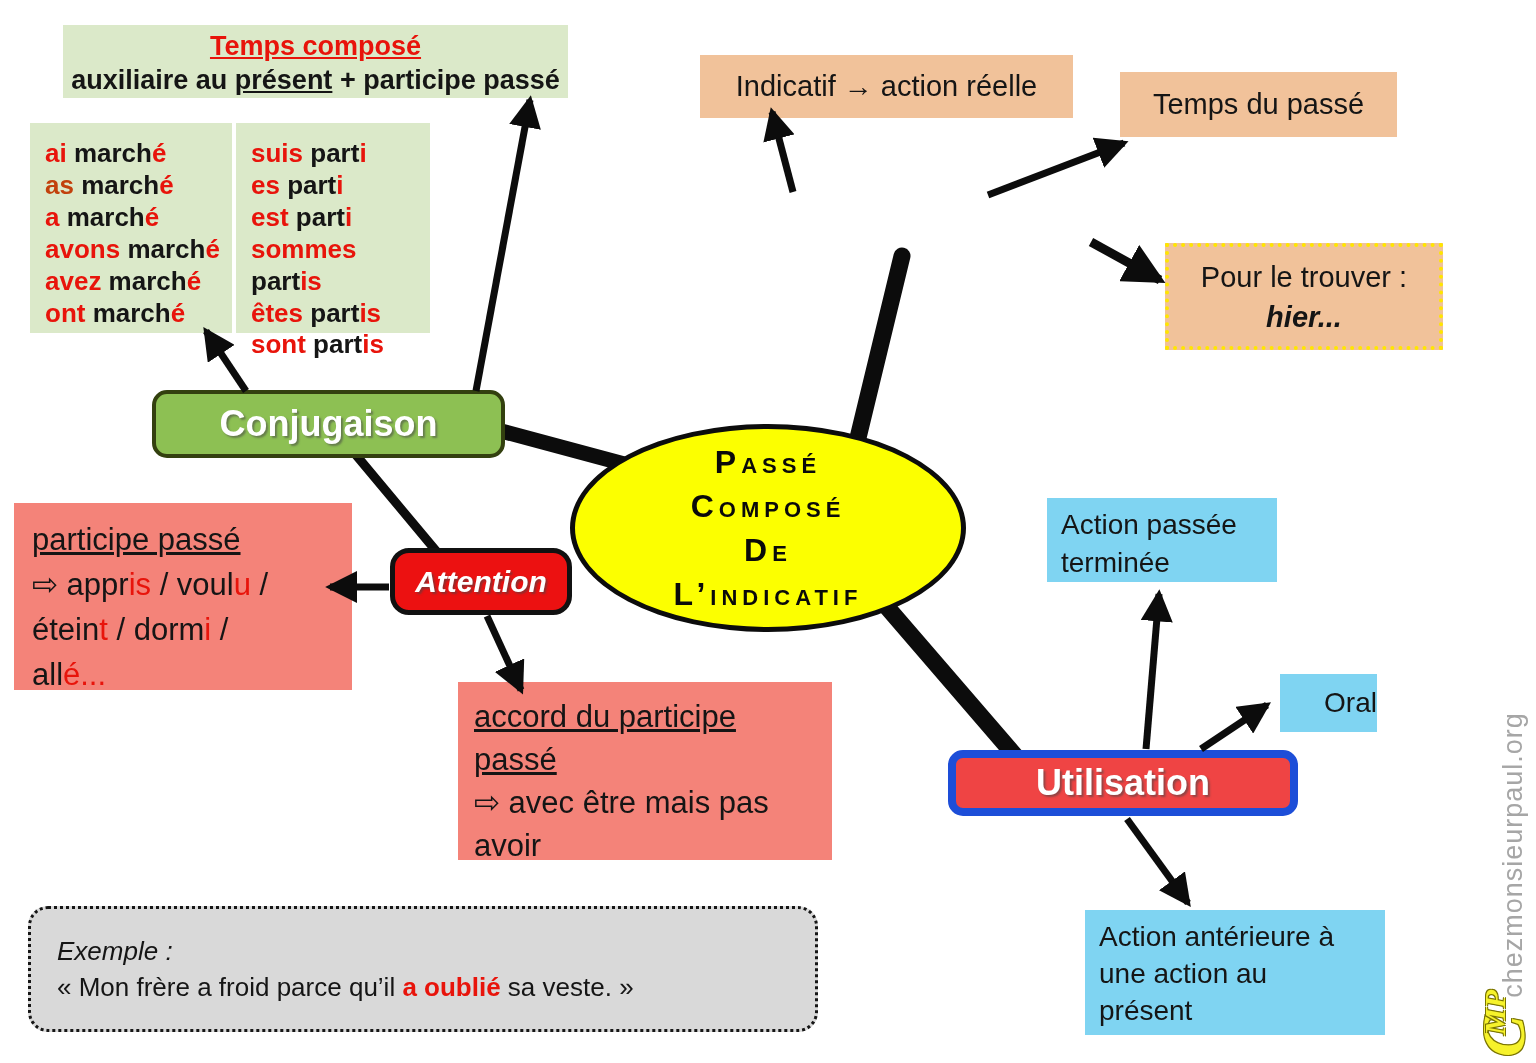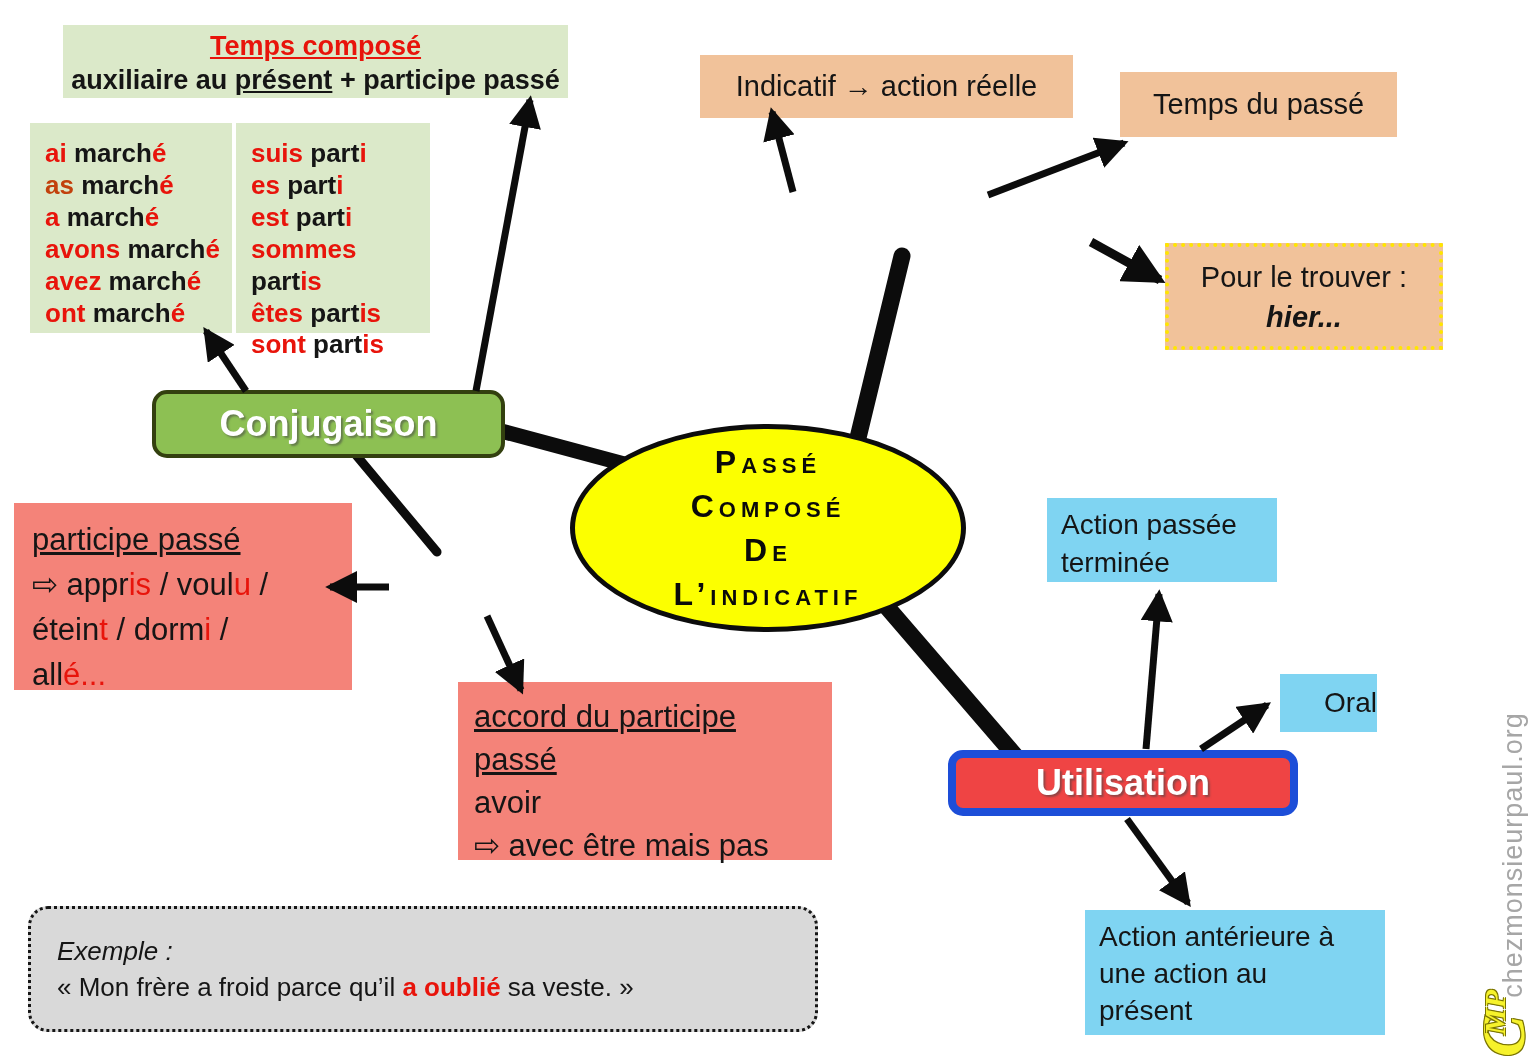--- a/index.html
+++ b/index.html
@@ -131,6 +131,9 @@
     <div><span>all</span><span style="color: rgb(232, 20, 11);">é...</span></div>
   </div>
 
+  <div id="node-attention" class="box node">
+    <span>Attention</span>
+  </div>
 
   <div id="box-accord" class="box salmon">
     <div><span style="text-decoration: underline;">accord du participe</span></div>

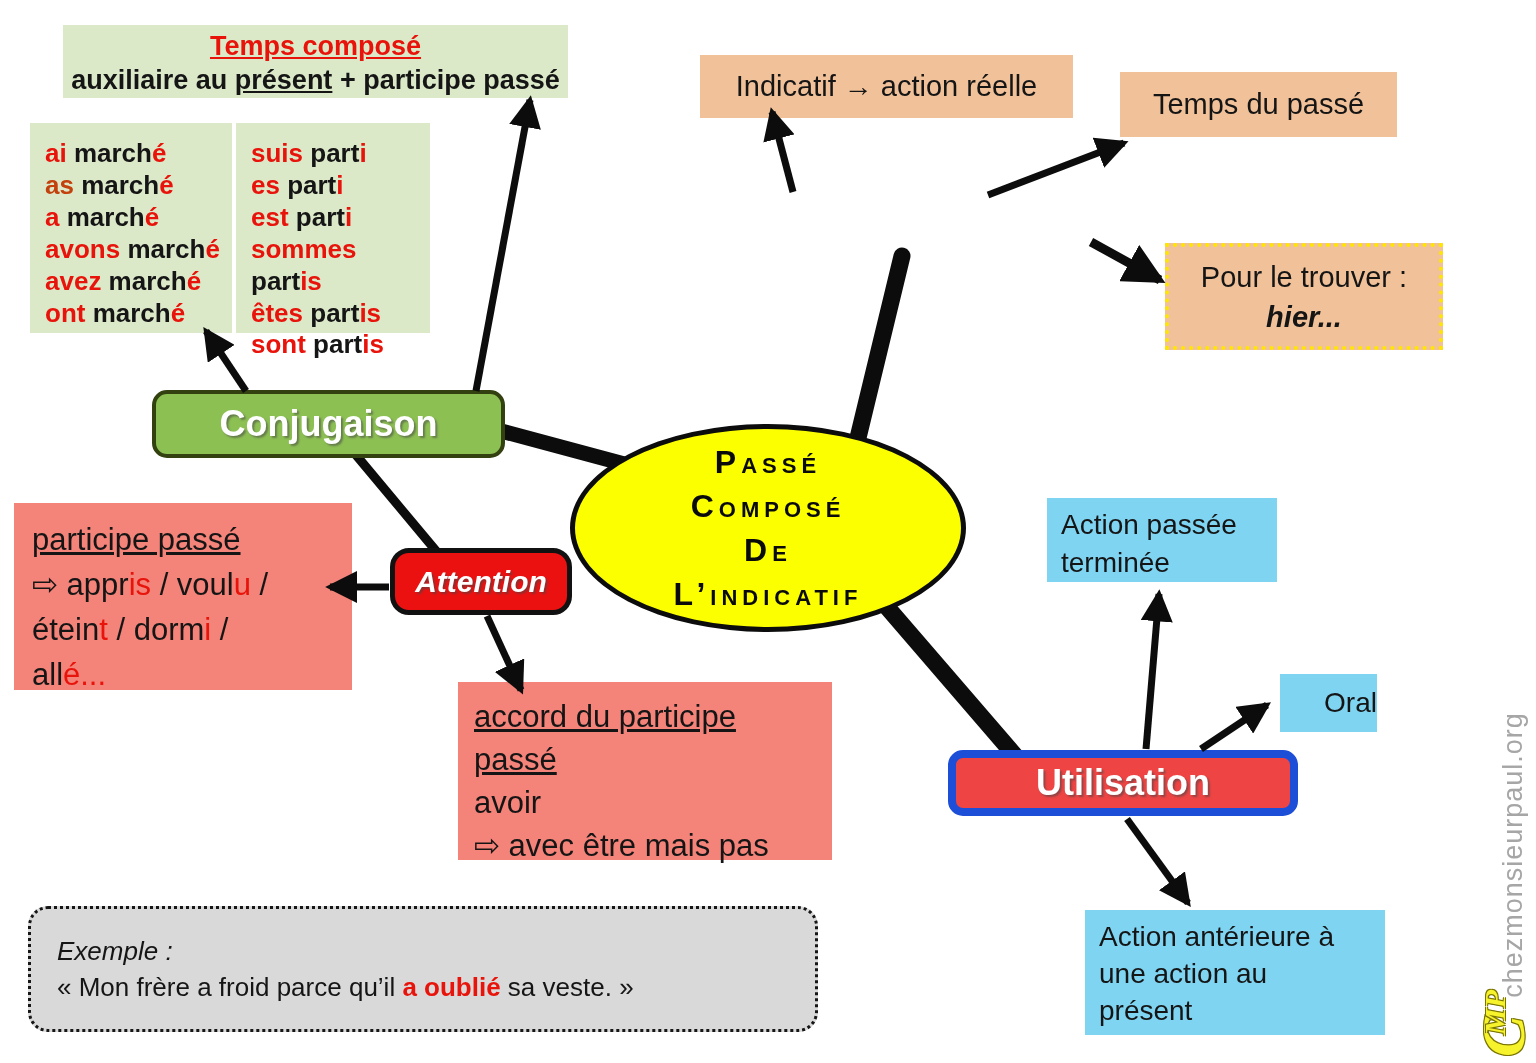--- a/index.html
+++ b/index.html
@@ -138,8 +138,8 @@
   <div id="box-accord" class="box salmon">
     <div><span style="text-decoration: underline;">accord du participe</span></div>
     <div><span style="text-decoration: underline;">passé</span></div>
+    <div><span>⇨ avec être mais pas</span></div>
     <div><span>avoir</span></div>
-    <div><span>⇨ avec être mais pas</span></div>
   </div>
 
   <div id="box-exemple" class="box">

